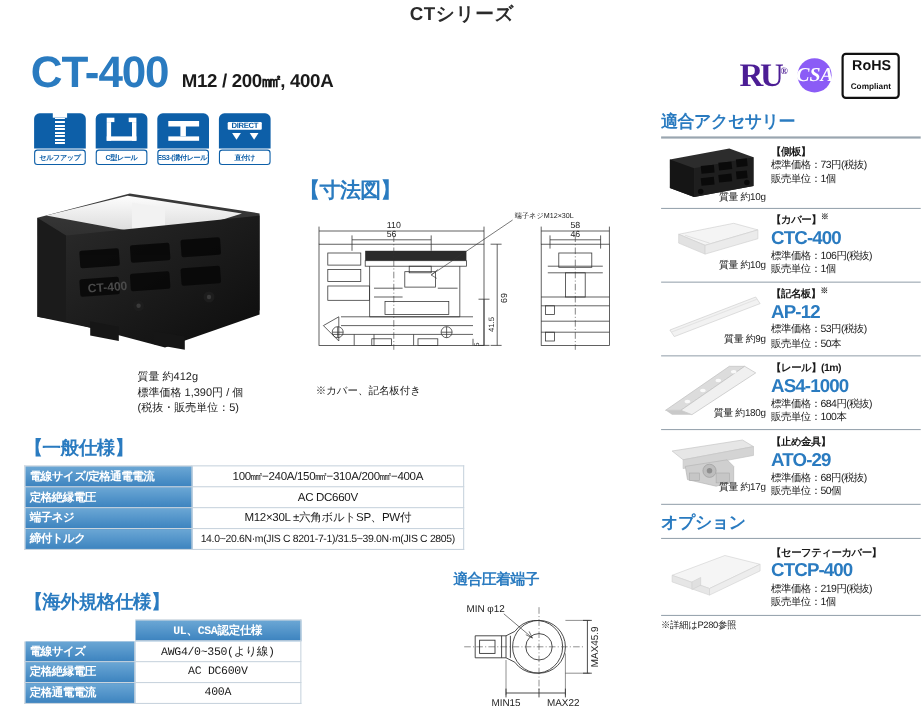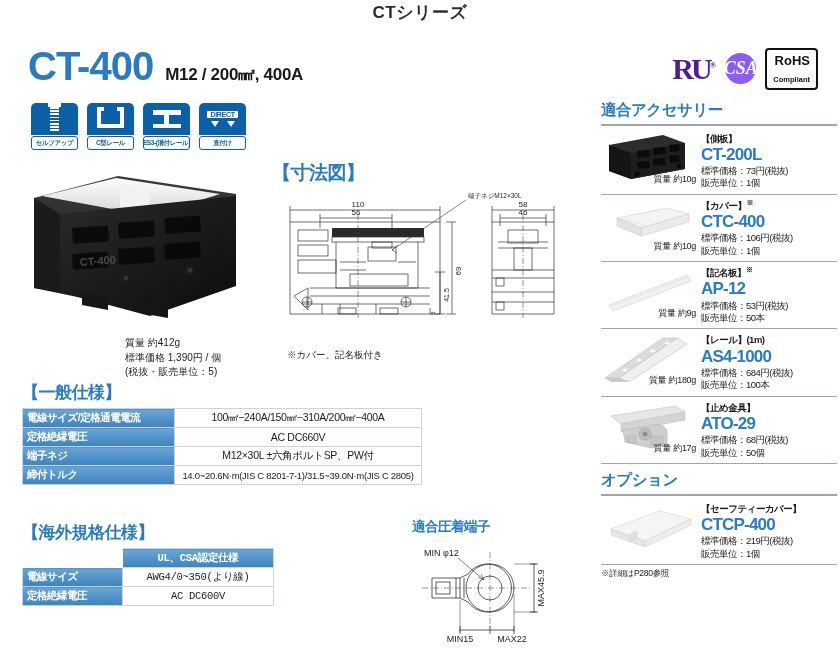--- a/index.html
+++ b/index.html
@@ -412,7 +412,6 @@
     </div>
     <div class="acc-txt">
       <div class="acc-cat"><span>【側板】</span><span class="ast"></span></div>
-      <div class="acc-name">CT-200L</div>
       <div class="acc-li">標準価格：73円(税抜)</div>
       <div class="acc-li">販売単位：1個</div>
     </div>

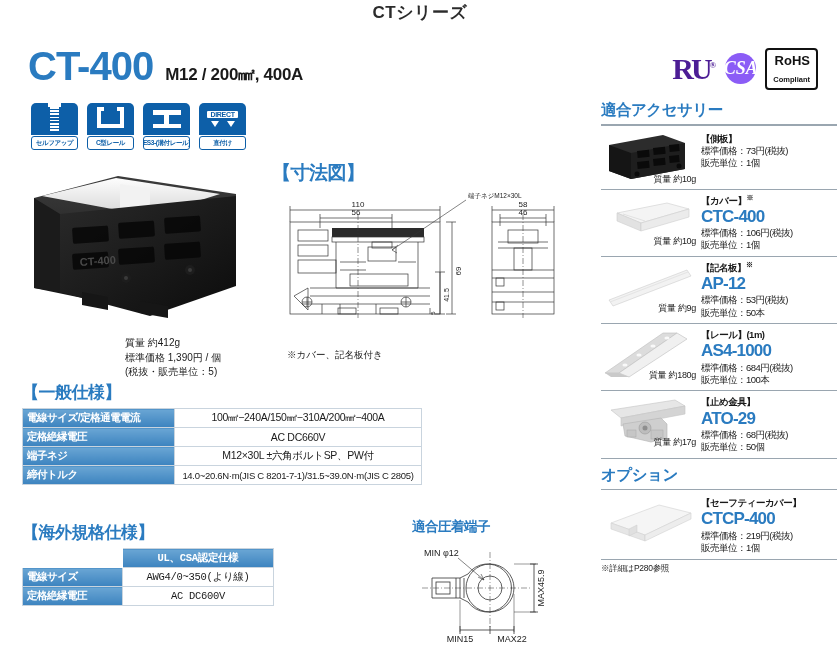--- a/index.html
+++ b/index.html
@@ -73,7 +73,7 @@
   .dim-wrap { position:absolute; left:280px; top:192px; width:285px; height:150px; }
 
   
-  .sec-h { font-size:17px; font-weight:bold; color:#2a7bc0; letter-spacing:-.5px; }
+  .sec-h { font-size:17px; font-weight:bold; color:#2a7bc0; letter-spacing:-.5px;margin-top:15px; }
 
   
   .tbl { border-collapse:collapse; font-size:10.5px; }

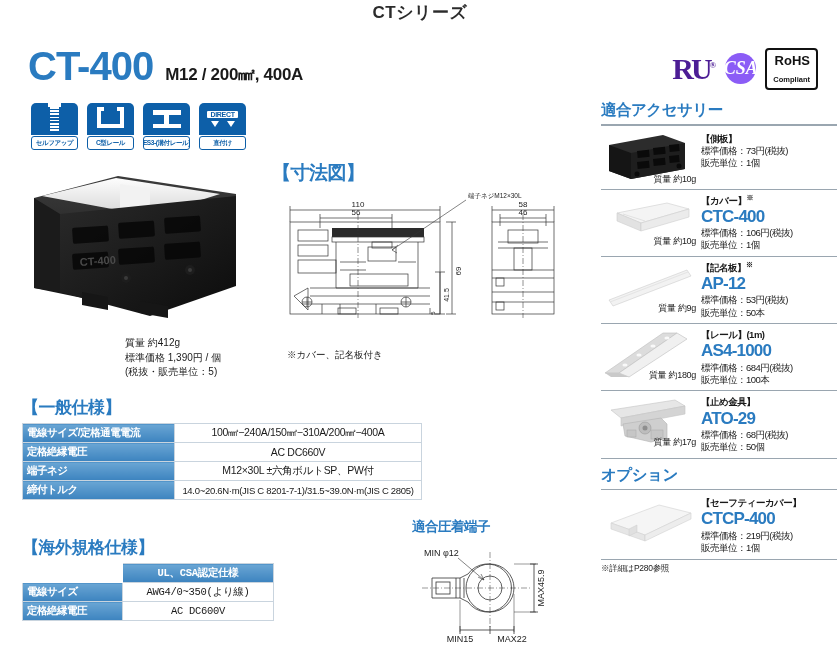--- a/index.html
+++ b/index.html
@@ -346,6 +346,10 @@
         <td class="th-blue">定格絶縁電圧</td>
         <td class="td-val">AC DC600V</td>
       </tr>
+      <tr>
+        <td class="th-blue">定格通電電流</td>
+        <td class="td-val">400A</td>
+      </tr>
     </tbody>
   </table>
 </div>

